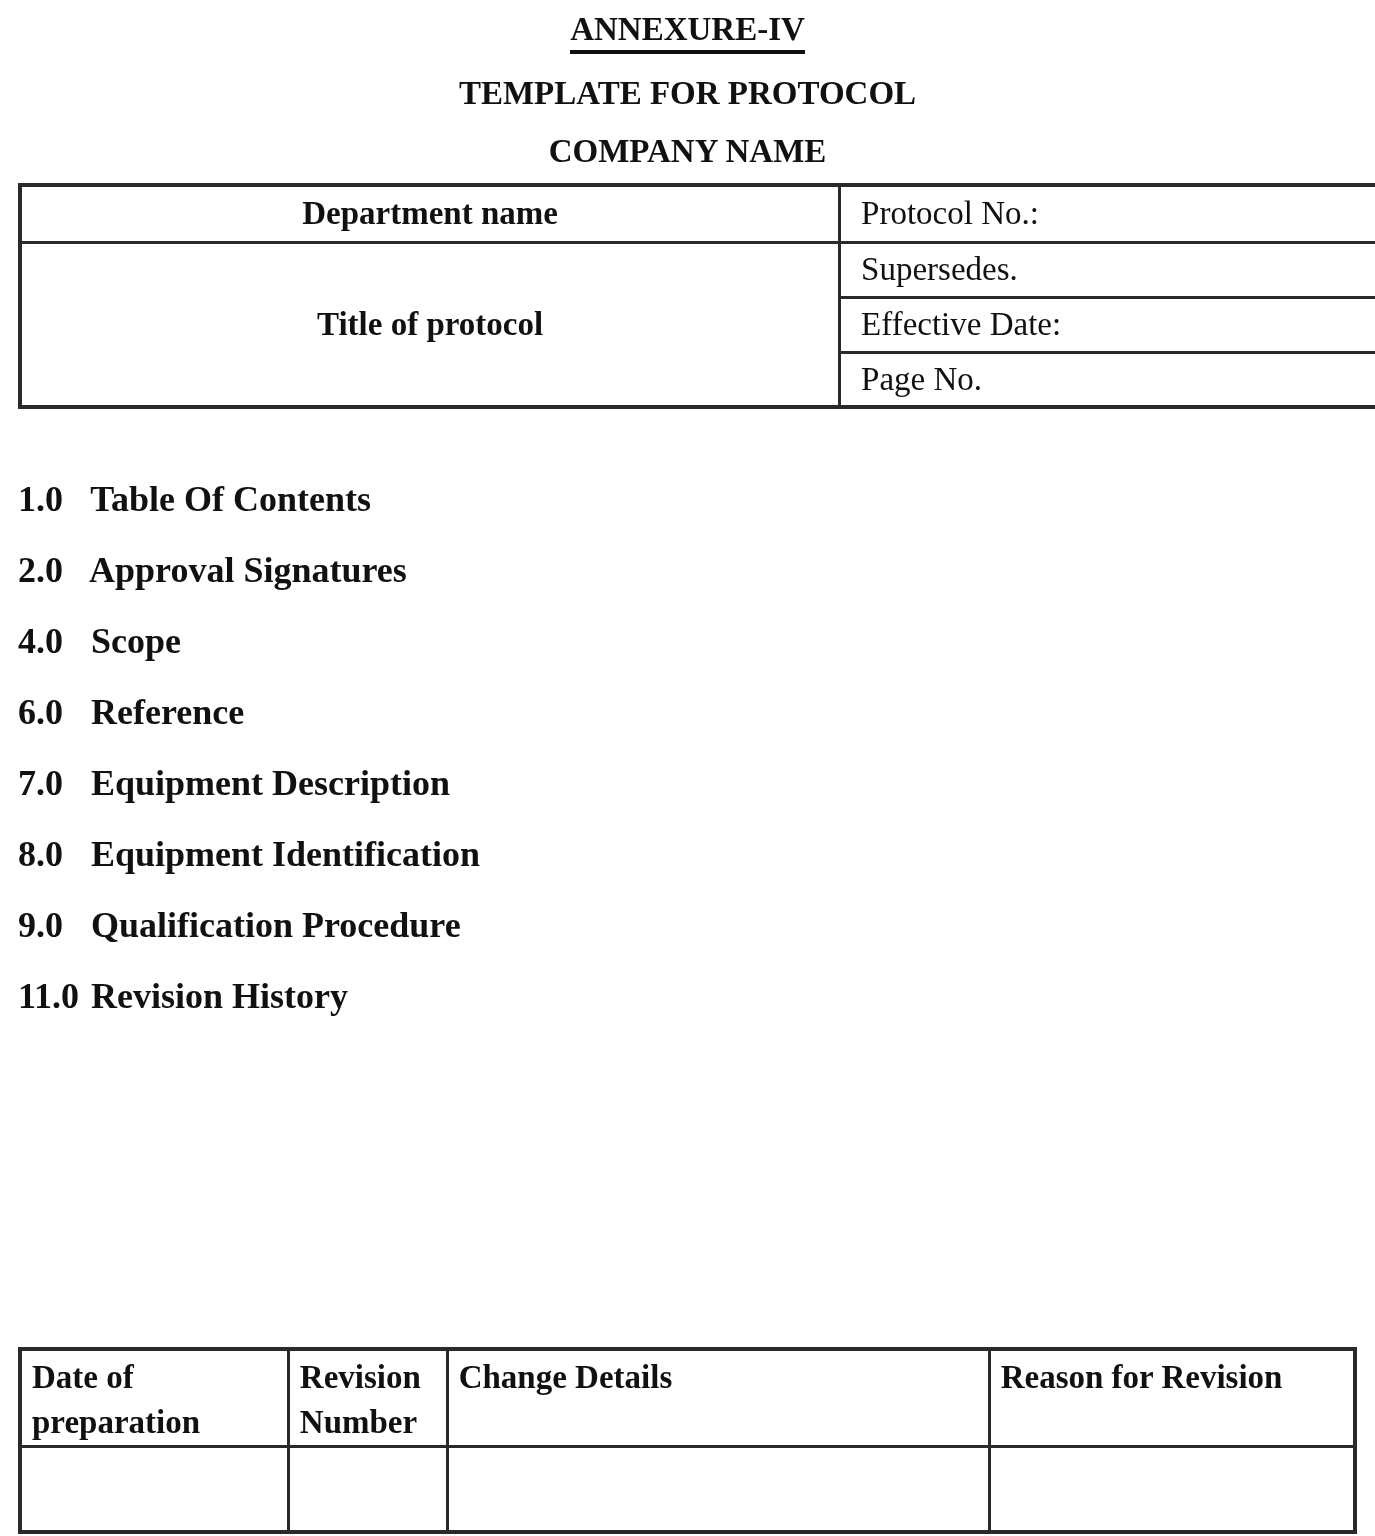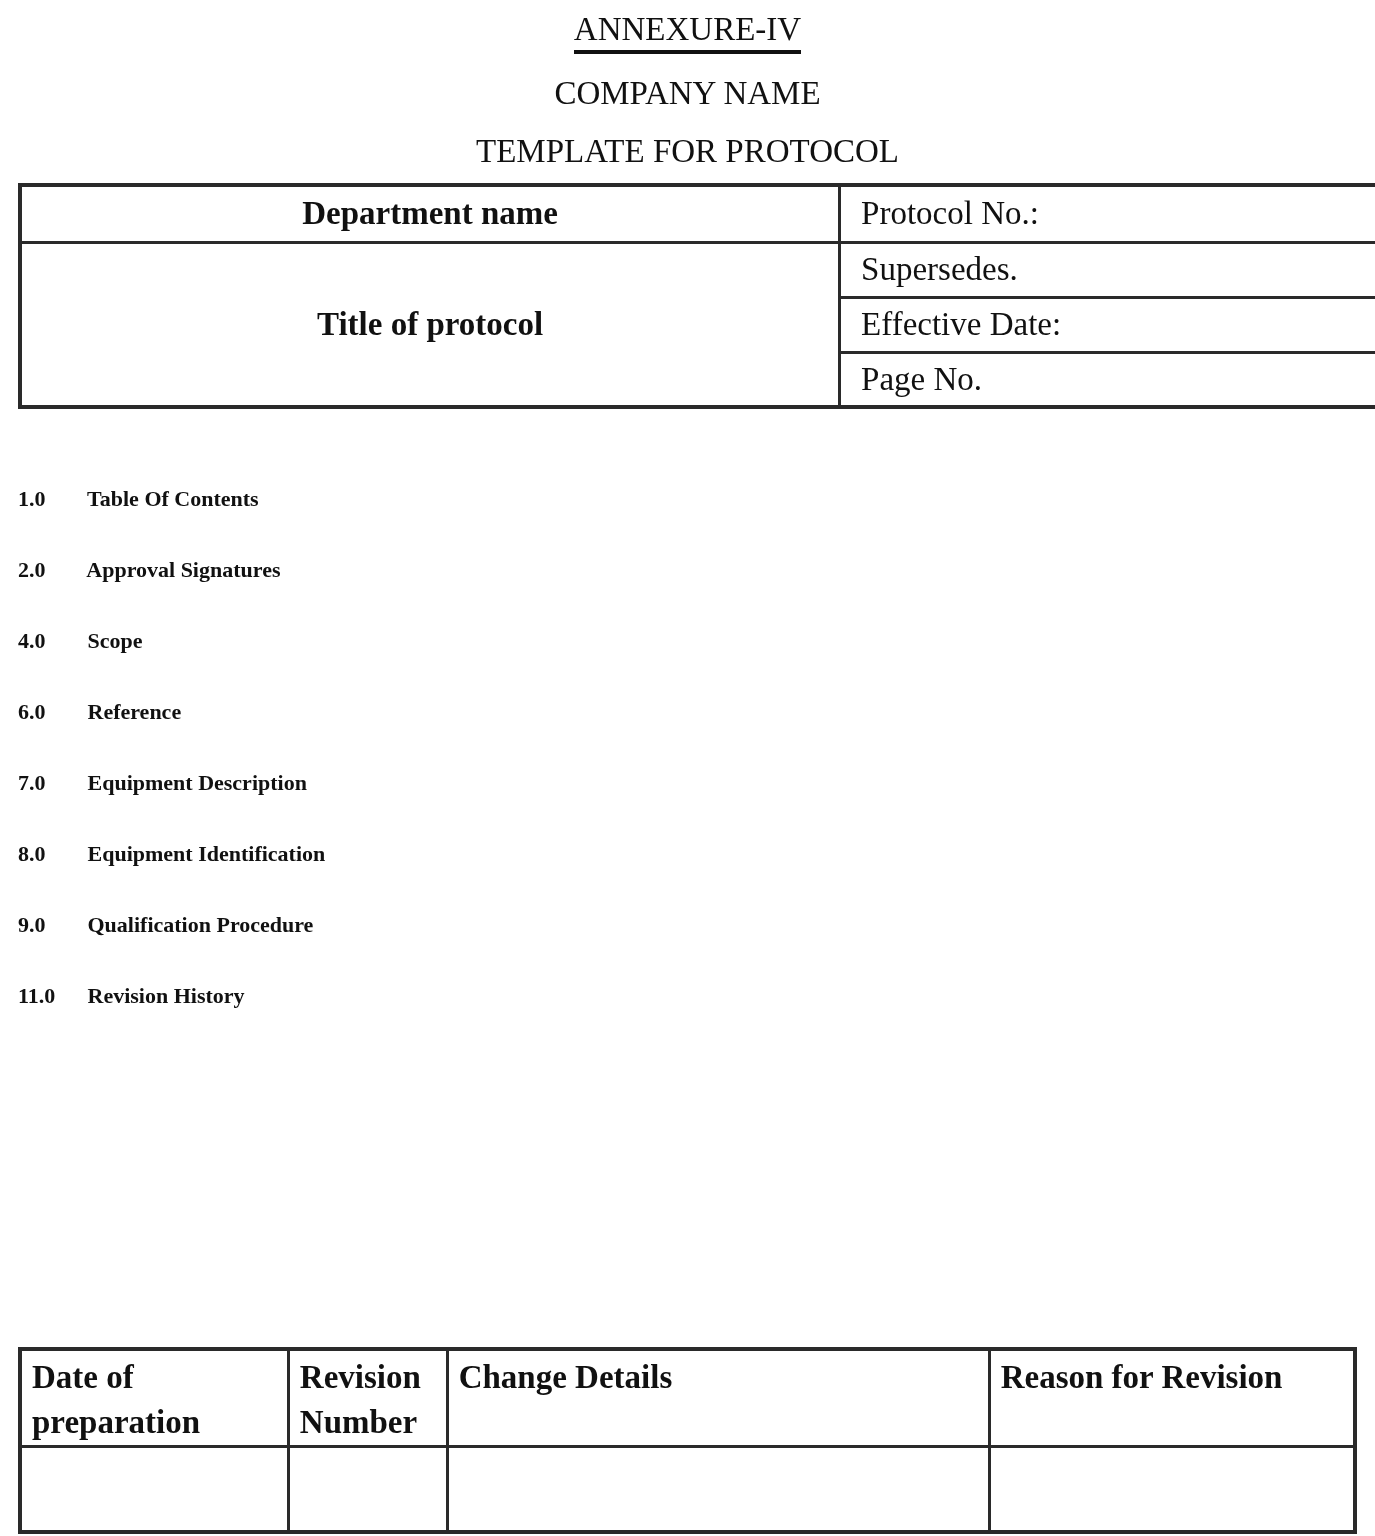--- a/index.html
+++ b/index.html
@@ -10,7 +10,7 @@
   }
   
   .doc-header{position:absolute;top:10px;left:0;width:100%;text-align:center;}
-  .title-line{font-size:33px;font-weight:normal;line-height:38px;margin-bottom:20px;}
+  .title-line{font-size:33px;font-weight:bold;line-height:38px;margin-bottom:20px;}
   .underlined{display:inline-block;border-bottom:4px solid #111;padding-bottom:2px;}
   
   .protocol-table{

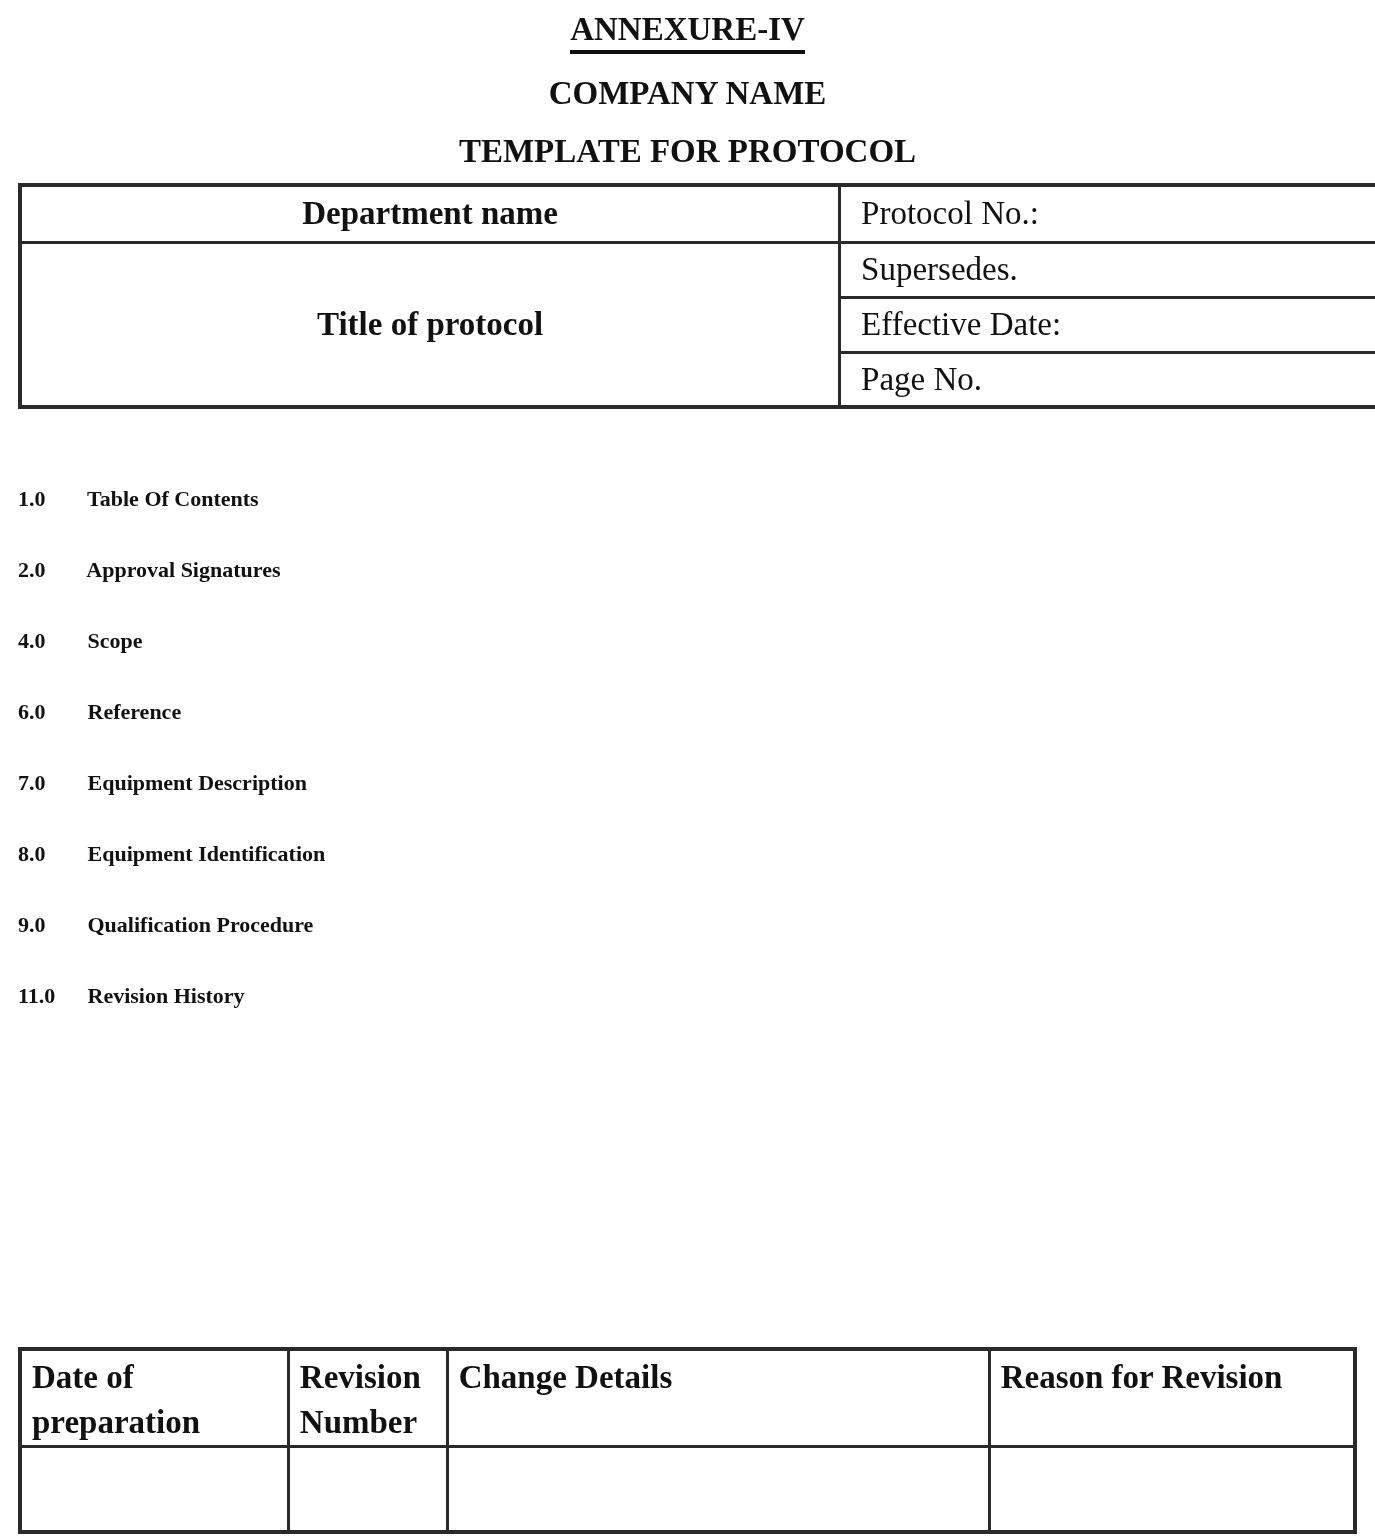--- a/index.html
+++ b/index.html
@@ -55,8 +55,8 @@
     <div class="title-line">
       <span class="underlined">ANNEXURE-IV</span>
     </div>
+    <div class="title-line">TEMPLATE FOR PROTOCOL</div>
     <div class="title-line">COMPANY NAME</div>
-    <div class="title-line">TEMPLATE FOR PROTOCOL</div>
   </div>
 
   <table class="protocol-table">

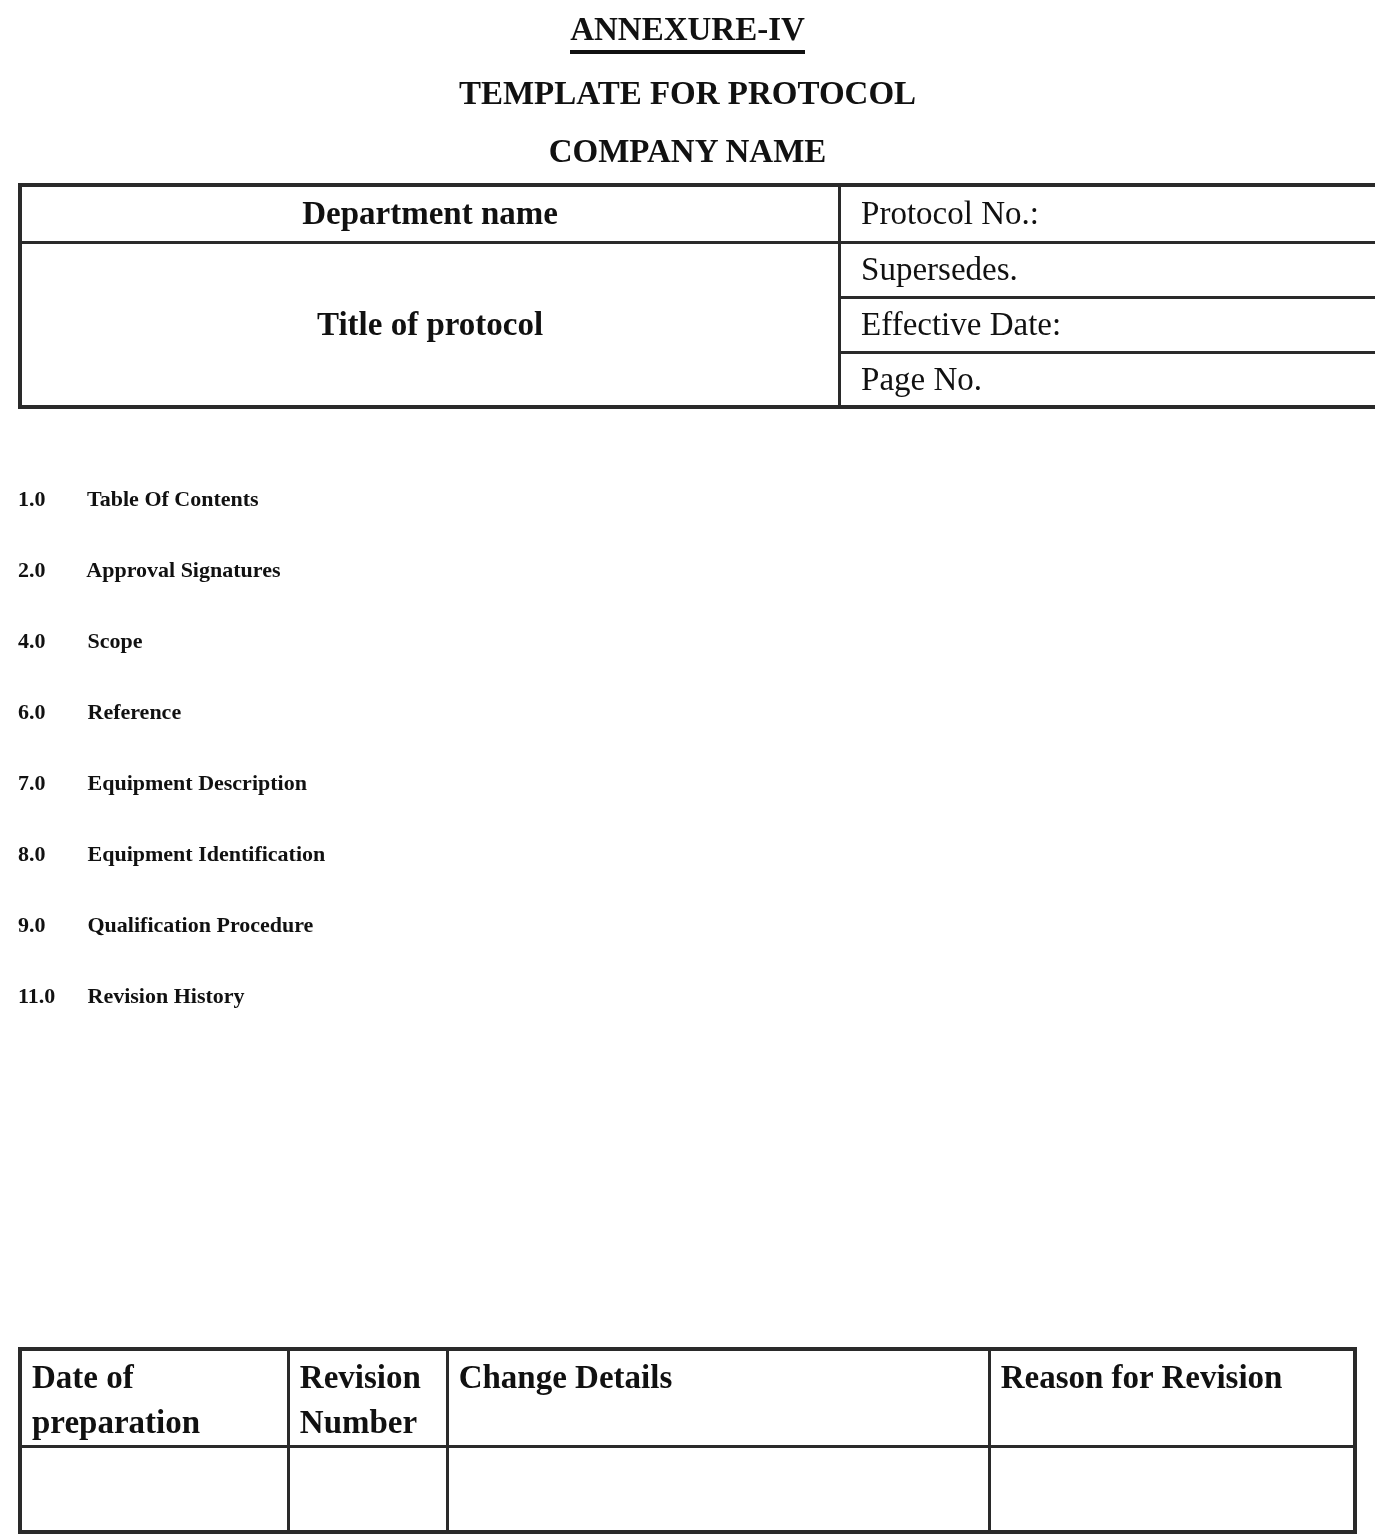--- a/index.html
+++ b/index.html
@@ -28,7 +28,7 @@
   
   .toc{position:absolute;top:479px;left:18px;margin:0;padding:0;list-style:none;}
   .toc-item{
-    font-size:22px;font-weight:bold;line-height:40px;margin-bottom:31px;
+    font-size:36px;font-weight:bold;line-height:40px;margin-bottom:31px;
     white-space:nowrap;
   }
   .toc-num{display:inline-block;min-width:64px;}

